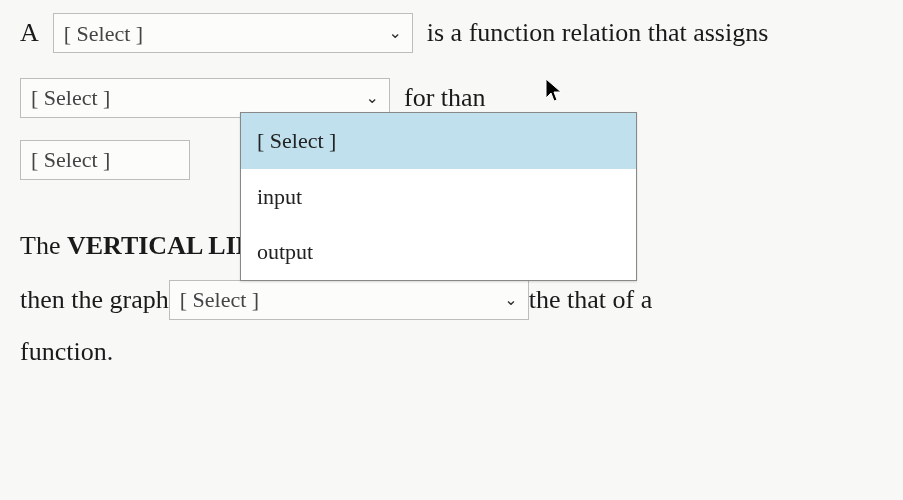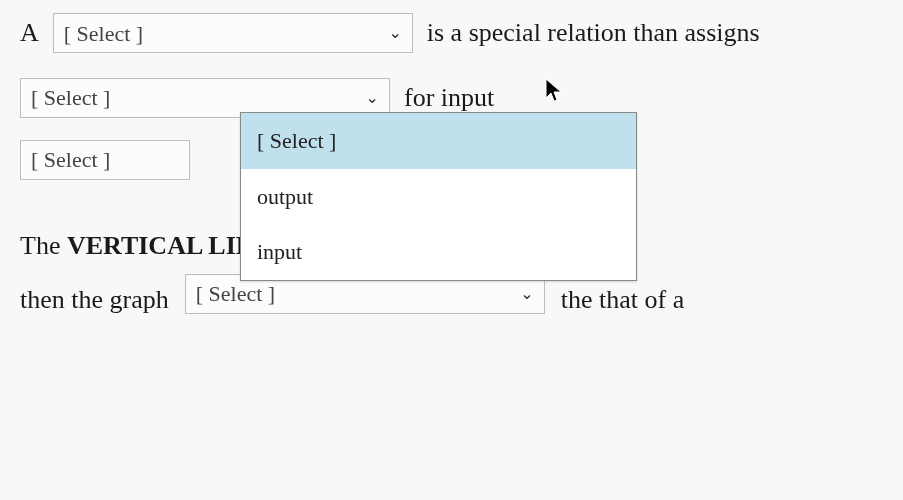--- a/index.html
+++ b/index.html
@@ -101,7 +101,7 @@
       <span class="sel-label">[ Select ]</span>
       <span class="chev">⌄</span>
     </span>
-    <span class="txt">is a special relation than assigns</span>
+    <span class="txt">is a function relation that assigns</span>
   </div>
 
   <div class="row">

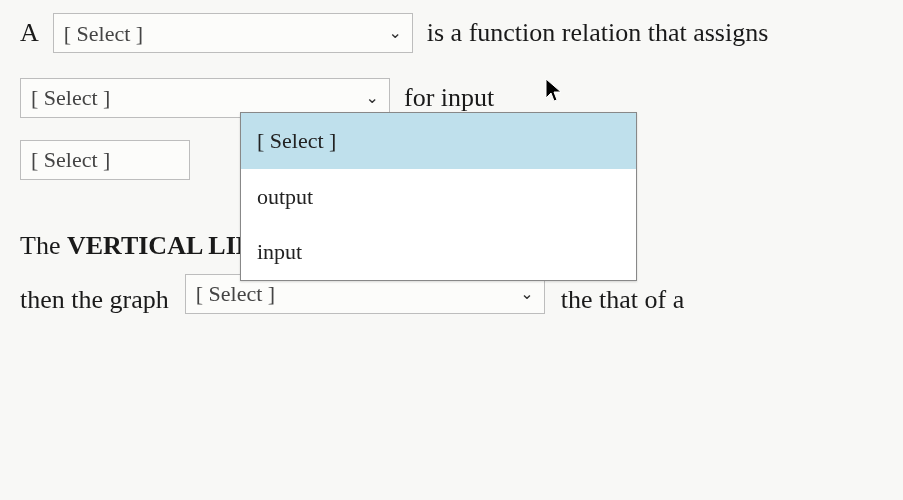--- a/index.html
+++ b/index.html
@@ -109,7 +109,7 @@
       <span class="sel-label">[ Select ]</span>
       <span class="chev">⌄</span>
     </span>
-    <span class="txt">for input</span>
+    <span class="txt">for than</span>
   </div>
 
   <div class="row">

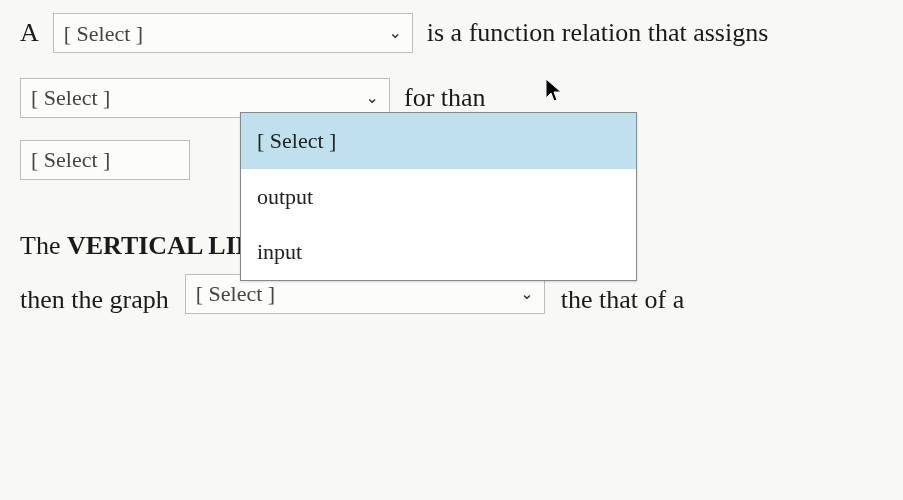--- a/index.html
+++ b/index.html
@@ -136,8 +136,8 @@
 
 <div class="dropdown">
   <div class="opt hl">[ Select ]</div>
+  <div class="opt">input</div>
   <div class="opt">output</div>
-  <div class="opt">input</div>
 </div>
 
 <svg class="cursor" width="20" height="26" viewBox="0 0 20 26">

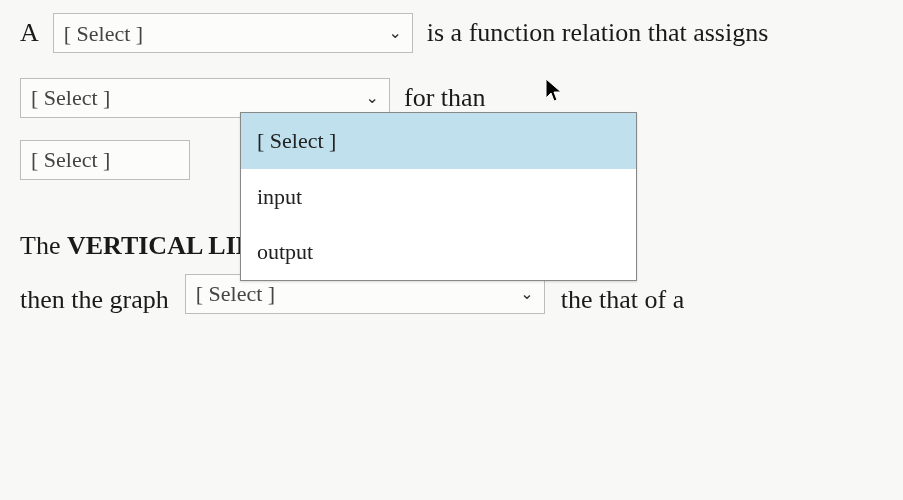--- a/index.html
+++ b/index.html
@@ -78,8 +78,8 @@
   }
   .inline-row {
     display: inline-flex;
-    align-items: flex-start;
-    gap: 16px;
+    align-items: center;
+    gap: 0;
     vertical-align: middle;
   }
   .cursor {

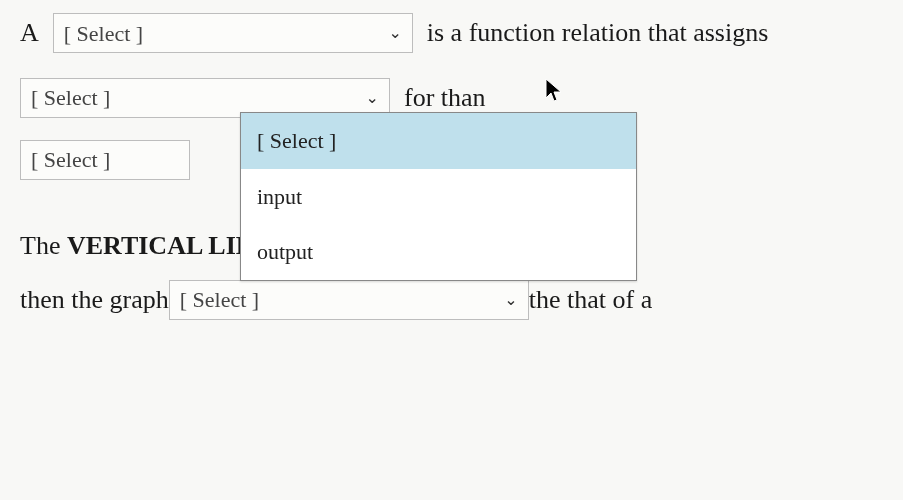--- a/index.html
+++ b/index.html
@@ -130,6 +130,7 @@
       </span>
       <span class="txt">the that of a</span>
     </div>
+    <div>function.</div>
   </div>
 
 </div>

